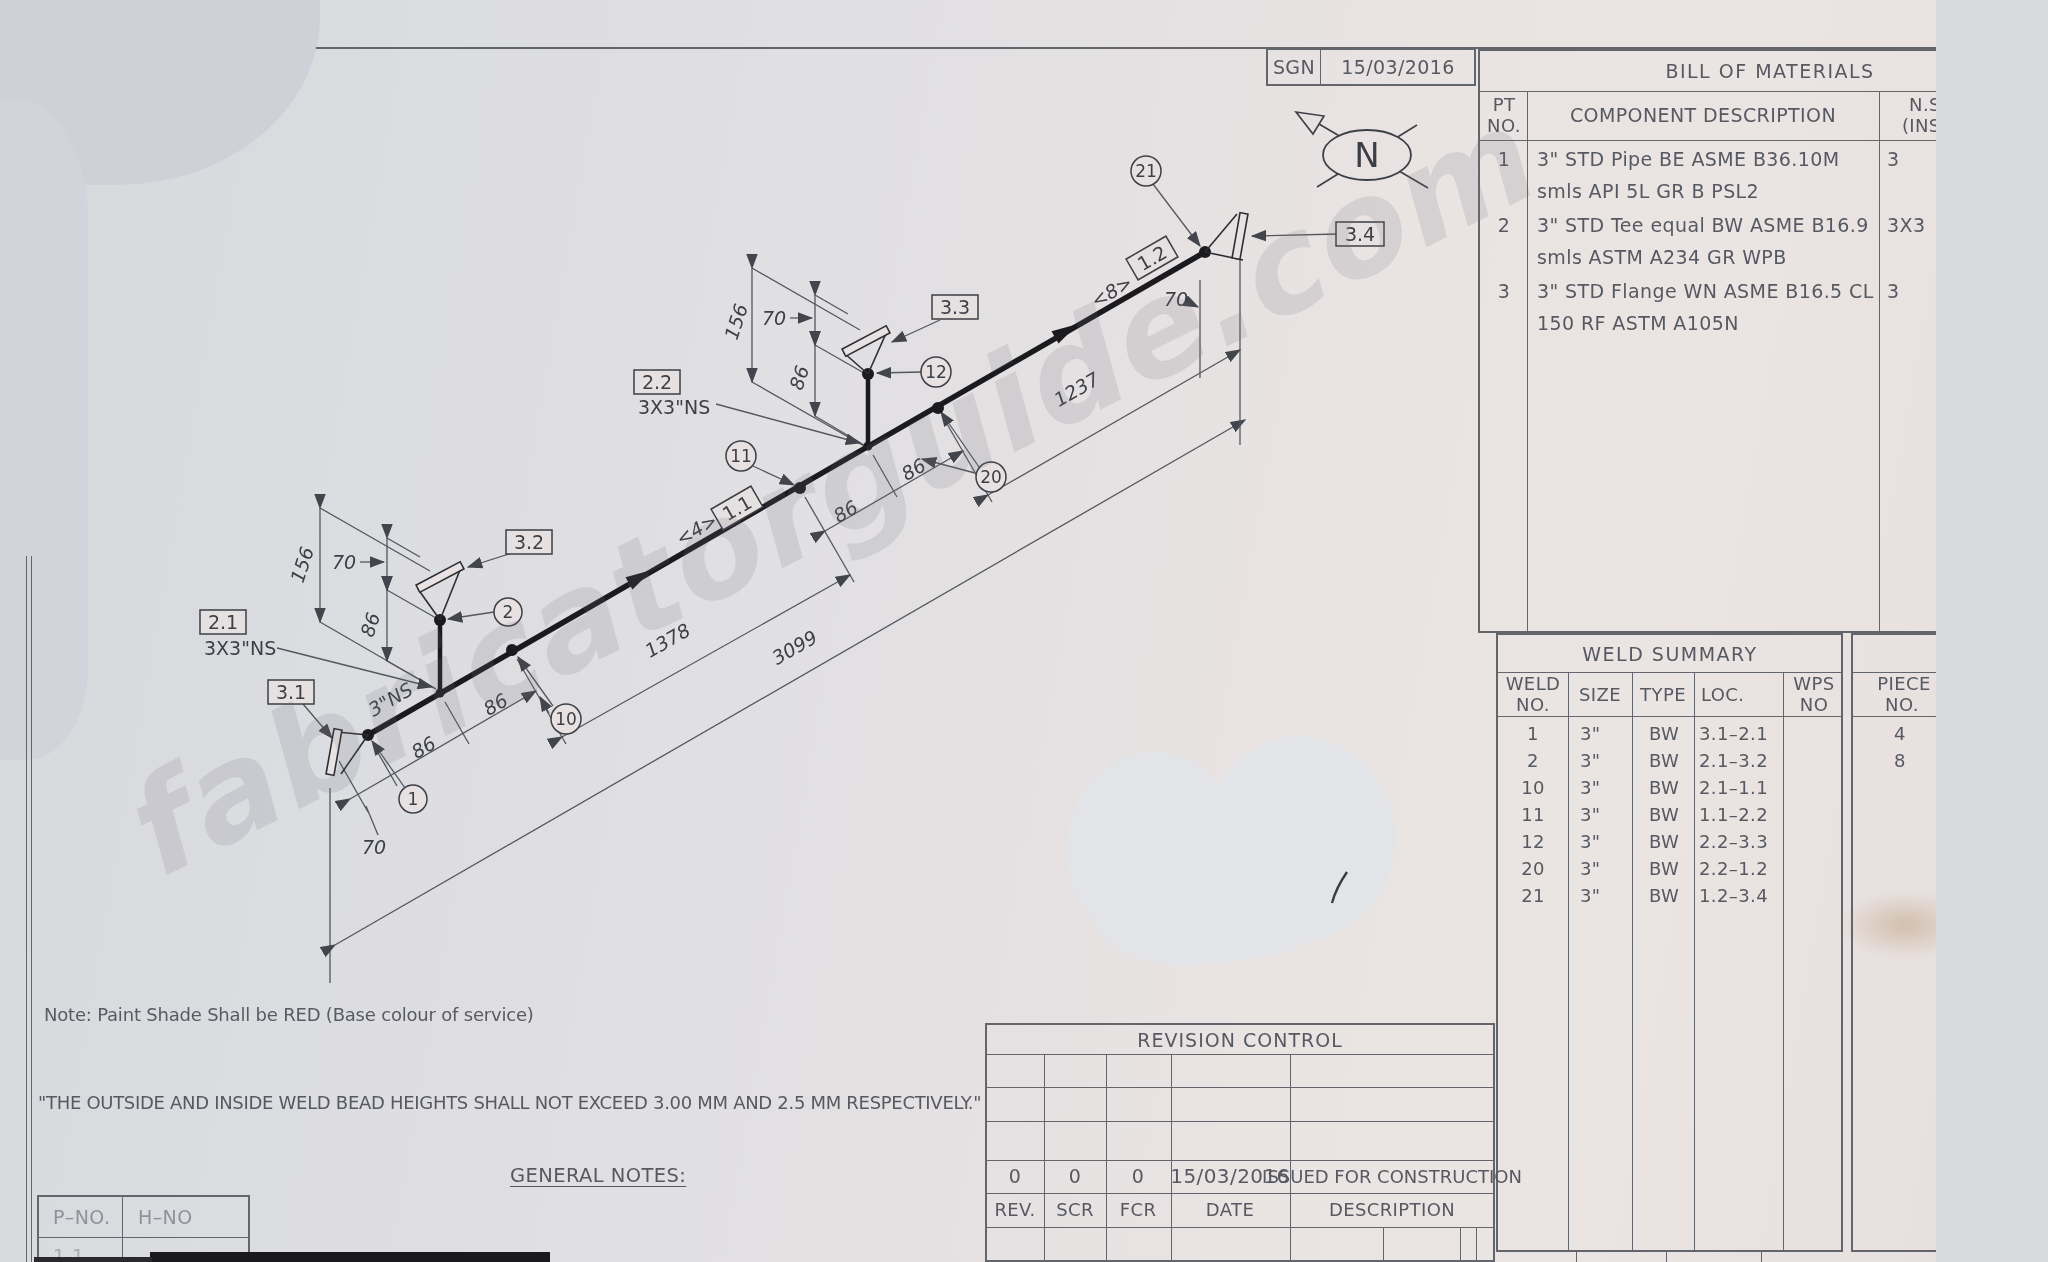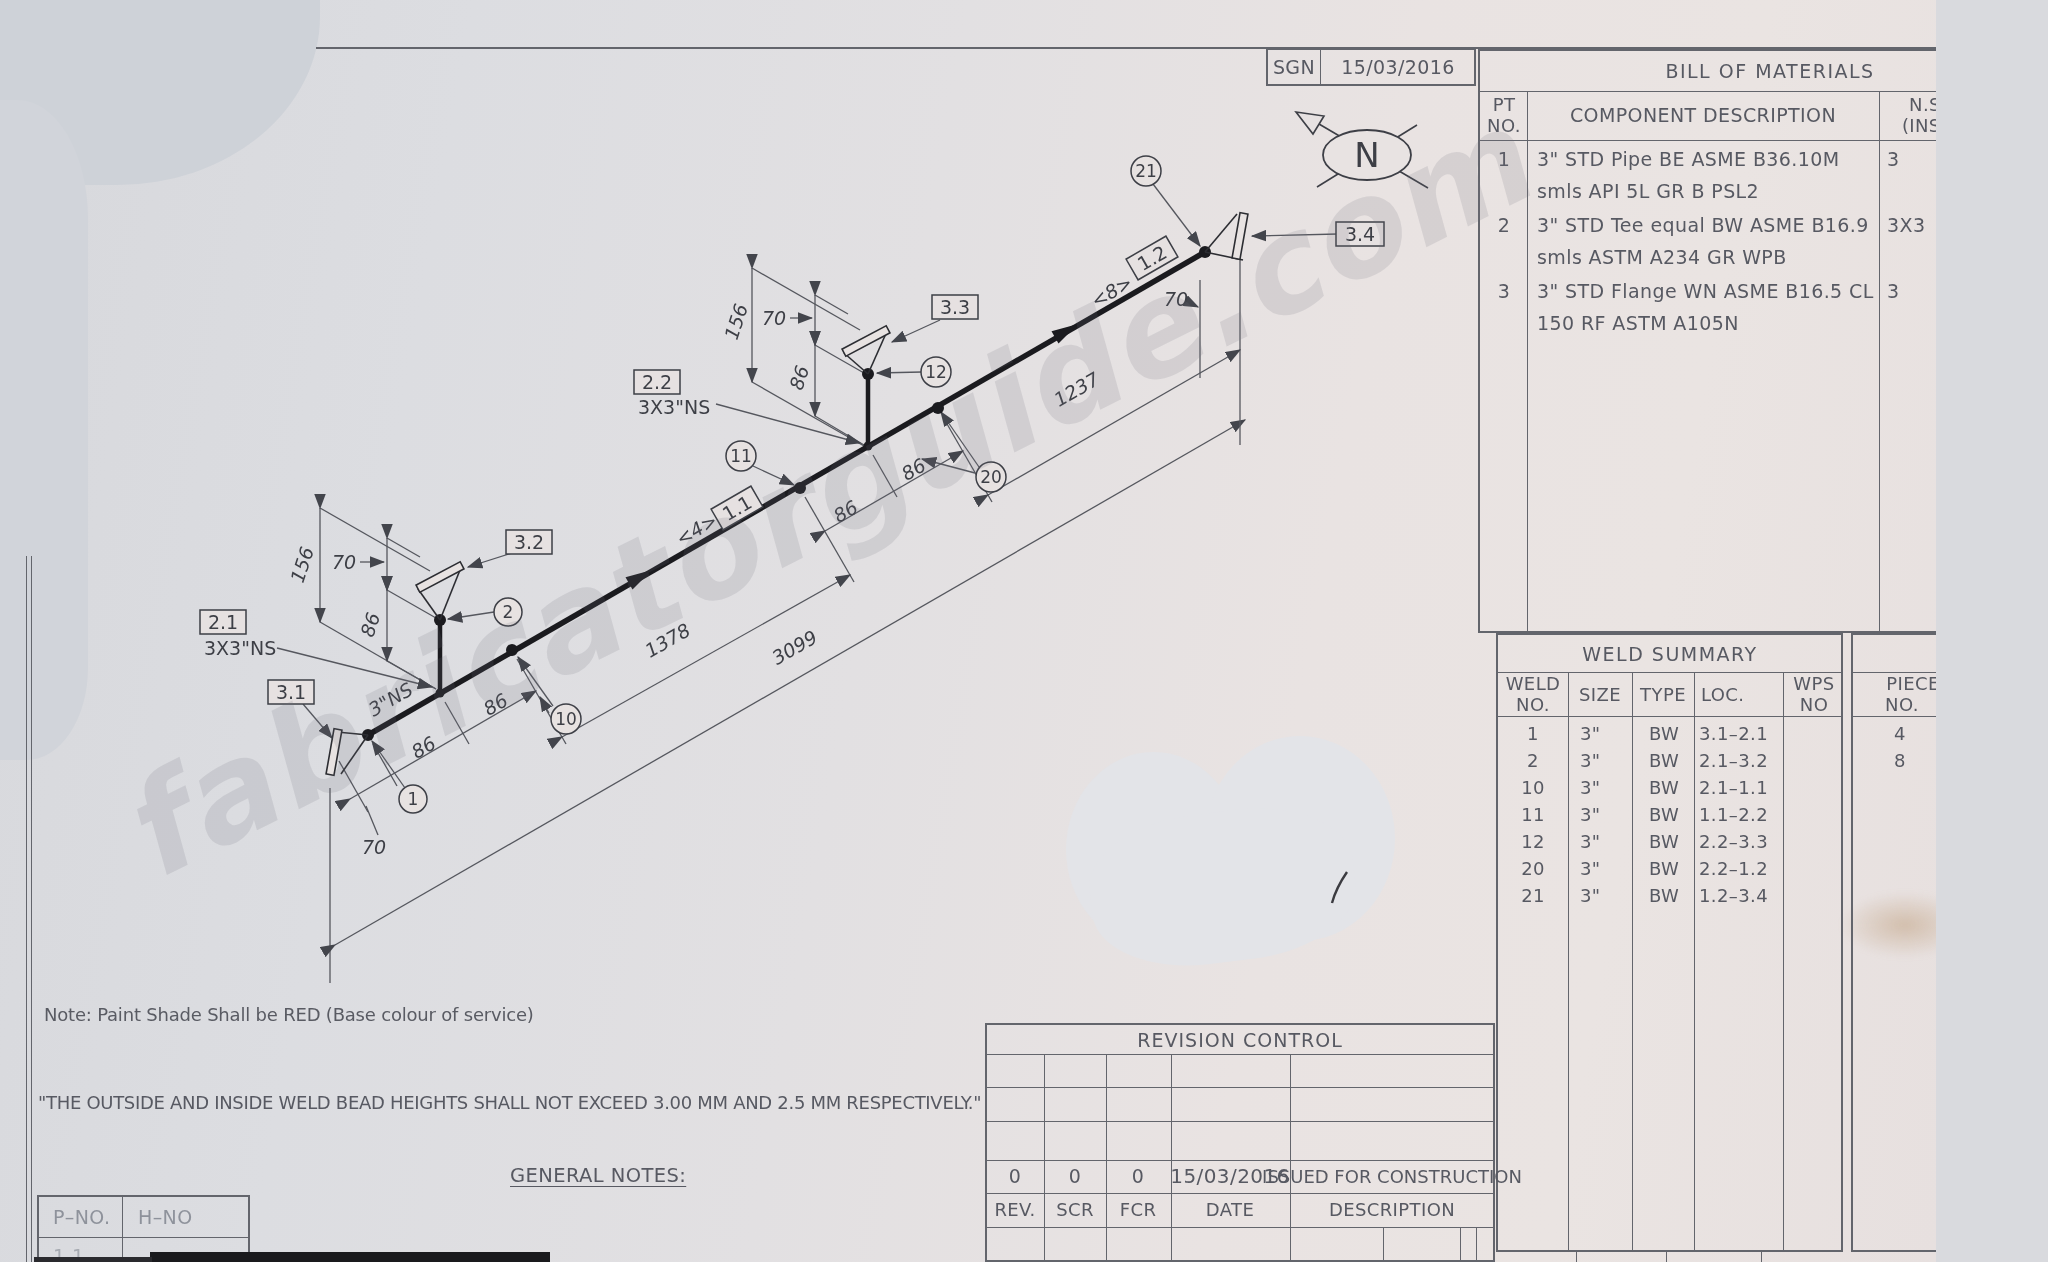--- a/index.html
+++ b/index.html
@@ -139,7 +139,7 @@
     <div class="hl" style="left:0;top:81px;width:197px;"></div>
     <div class="vl" style="left:98px;top:37px;height:578px;"></div>
     <div class="vl" style="left:171px;top:37px;height:578px;"></div>
-    <span class="tx ctr" style="left:60px;top:38px;font-size:18px;">PIECE</span>
+    <span class="tx ctr" style="left:51px;top:38px;font-size:18px;">PIECE</span>
     <span class="tx ctr" style="left:49px;top:59px;font-size:18px;">NO.</span>
     <span class="tx ctr" style="left:134px;top:49px;font-size:18px;">SIZE</span>
     <span class="tx" style="left:181px;top:49px;font-size:18px;">LENGTH</span>

